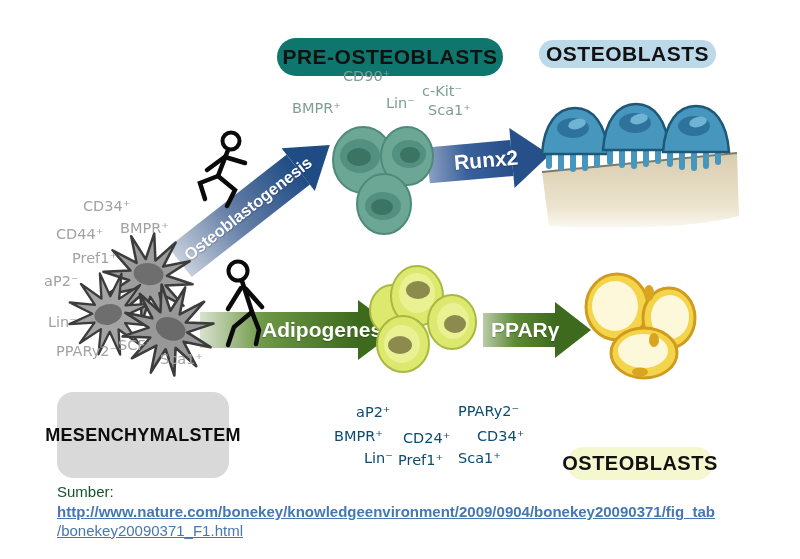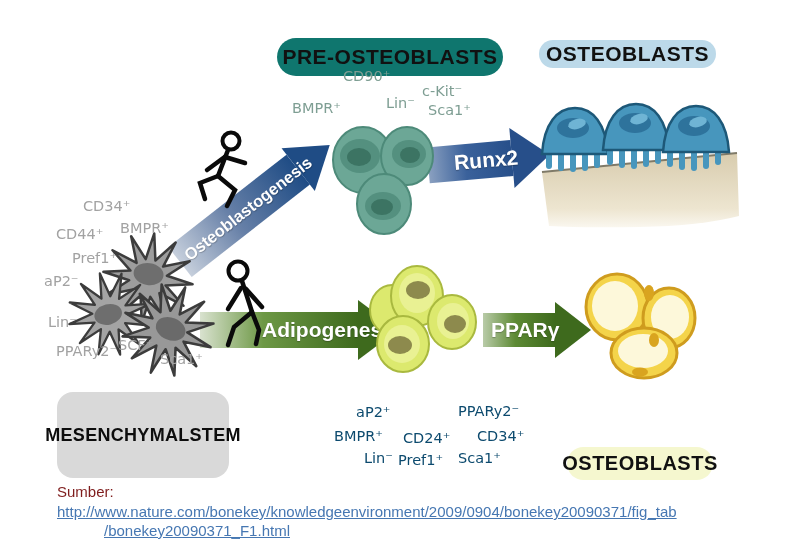--- a/index.html
+++ b/index.html
@@ -57,7 +57,7 @@
   
   .art{position:absolute;left:0;top:0;}
   
-  .source-label{position:absolute;left:57px;top:483px;font-size:15px;color:#7f1d1d;}
+  .source-label{position:absolute;left:57px;top:483px;font-size:15px;color:#14532d;}
   .source-link{position:absolute;font-size:15px;color:#4677b2;text-decoration:underline;white-space:nowrap;cursor:pointer;}
   .source-link.l1{left:57px;top:503px;}
   .source-link.l2{left:57px;top:522px;margin-left:47px;}

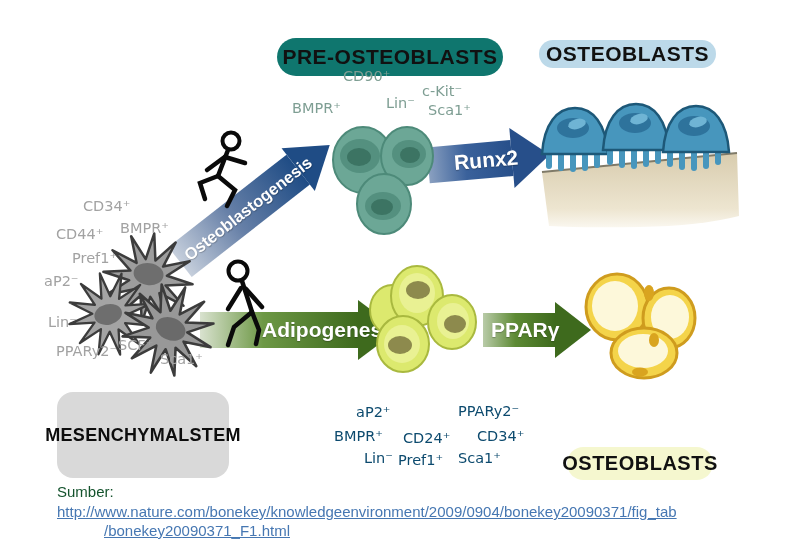--- a/index.html
+++ b/index.html
@@ -59,7 +59,7 @@
   
   .source-label{position:absolute;left:57px;top:483px;font-size:15px;color:#14532d;}
   .source-link{position:absolute;font-size:15px;color:#4677b2;text-decoration:underline;white-space:nowrap;cursor:pointer;}
-  .source-link.l1{left:57px;top:503px;}
+  .source-link.l1{left:57px;top:503px;font-weight:bold;}
   .source-link.l2{left:57px;top:522px;margin-left:47px;}
 </style>
 </head>

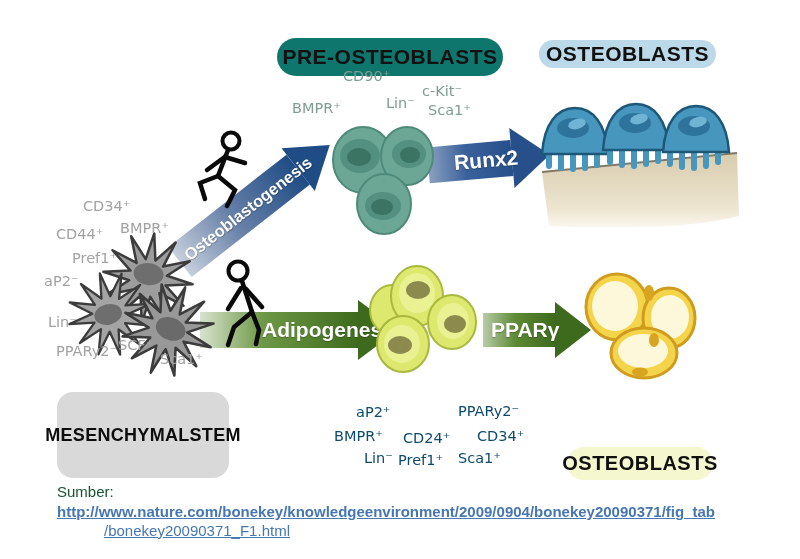--- a/index.html
+++ b/index.html
@@ -60,7 +60,7 @@
   .source-label{position:absolute;left:57px;top:483px;font-size:15px;color:#14532d;}
   .source-link{position:absolute;font-size:15px;color:#4677b2;text-decoration:underline;white-space:nowrap;cursor:pointer;}
   .source-link.l1{left:57px;top:503px;font-weight:bold;}
-  .source-link.l2{left:57px;top:522px;margin-left:47px;}
+  .source-link.l2{left:57px;top:522px;}
 </style>
 </head>
 <body>

